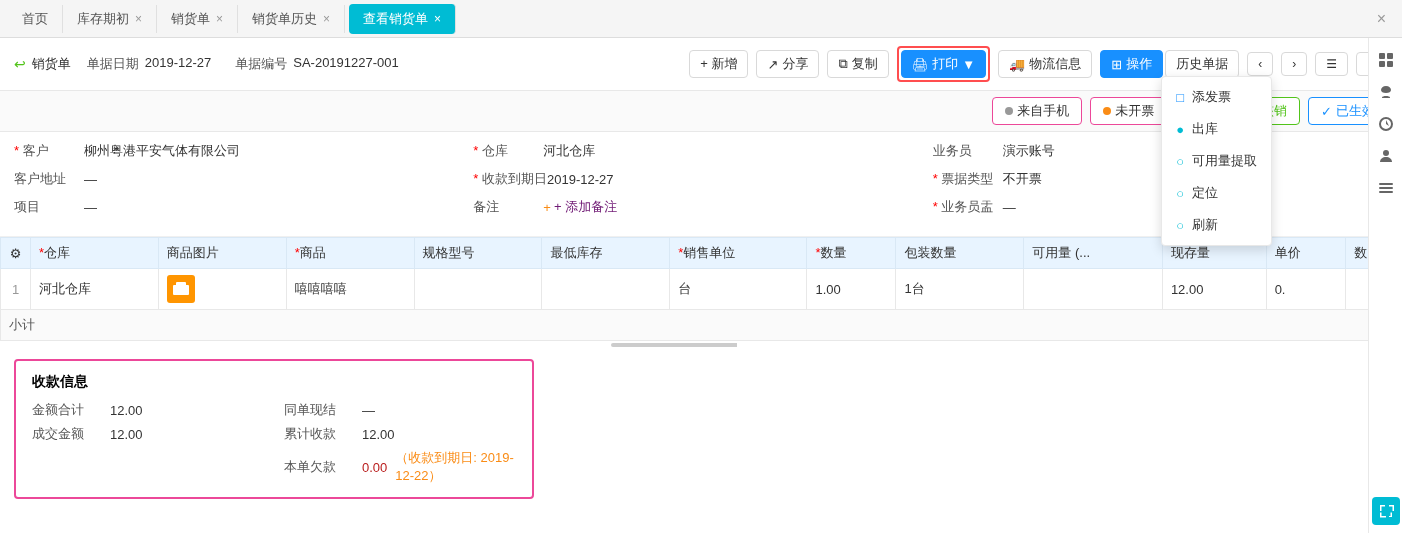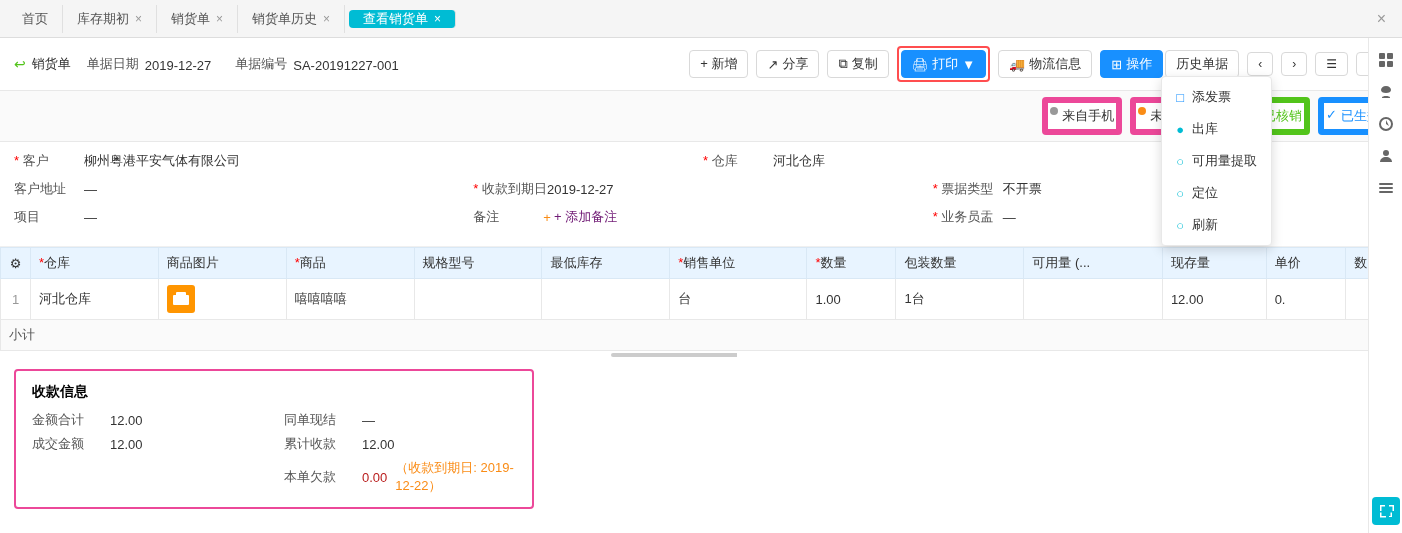--- a/index.html
+++ b/index.html
@@ -16,7 +16,7 @@
       font-size: 13px;
     }
     .tab-item .tab-close { margin-left: 6px; color: #999; font-size: 12px; cursor: pointer; }
-    .tab-item.highlight { background: #00bcd4; color: #fff; border-radius: 4px; margin: 4px 4px; height: 18px; }
+    .tab-item.highlight { background: #00bcd4; color: #fff; border-radius: 4px; margin: 4px 4px; height: 30px; }
     .tab-item.highlight .tab-close { color: #fff; }
     .close-all { margin-left: auto; font-size: 16px; color: #999; cursor: pointer; padding: 0 8px; }
 

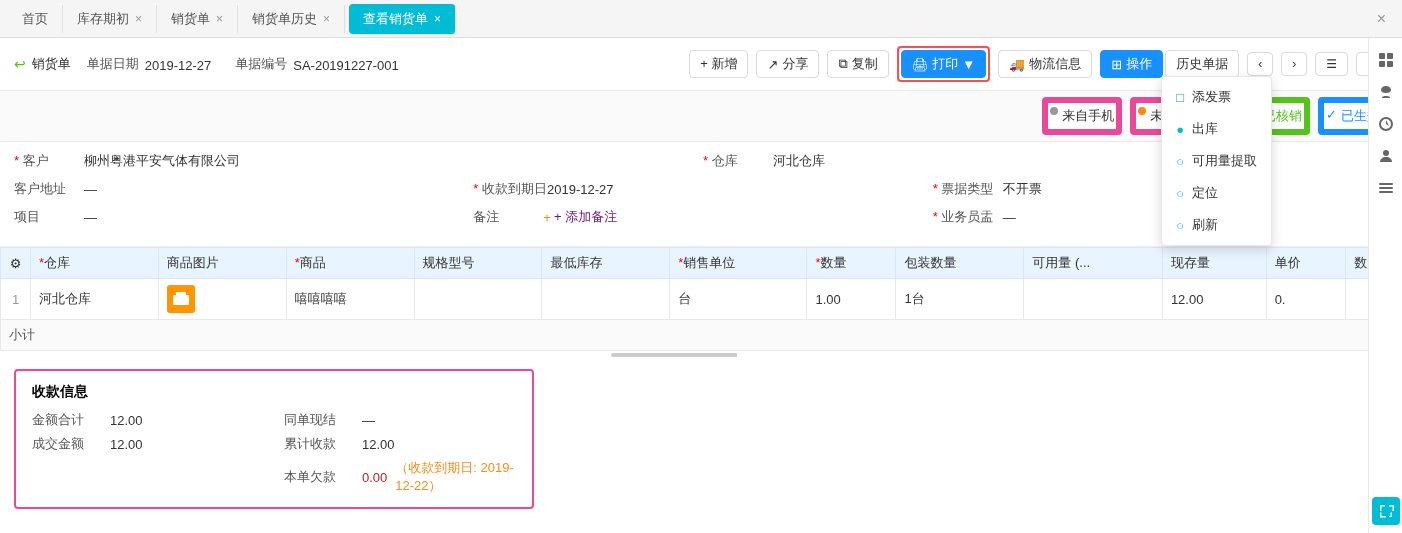--- a/index.html
+++ b/index.html
@@ -31,7 +31,7 @@
     .doc-title { display: flex; align-items: center; gap: 6px; color: #333; font-size: 13px; font-weight: 500; }
     .doc-title-icon { color: #52c41a; font-size: 14px; }
     .doc-meta { display: flex; align-items: center; gap: 24px; color: #333; font-size: 13px; flex: 1; }
-    .doc-meta-item { display: flex; align-items: flex-end; gap: 6px; }
+    .doc-meta-item { display: flex; align-items: flex-start; gap: 6px; }
     .doc-meta-label { color: #555; }
 
     

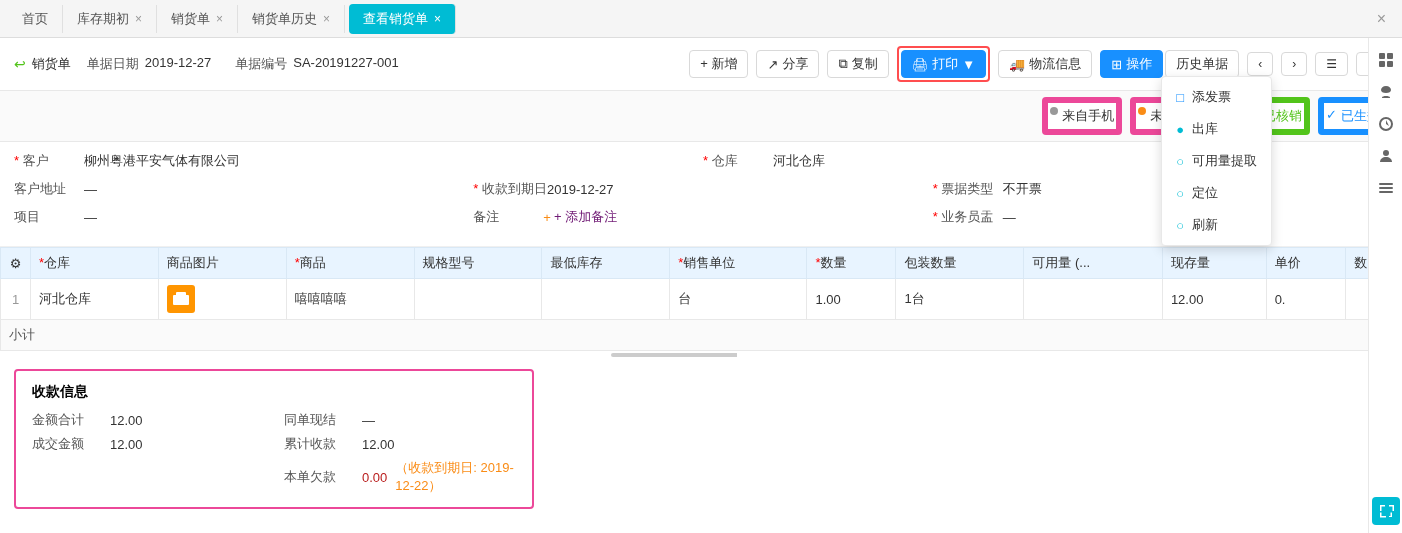--- a/index.html
+++ b/index.html
@@ -49,8 +49,8 @@
       gap: 8px; border-bottom: 1px solid #e8e8e8; background: #fafafa;
     }
     .action-btn {
-      display: flex; gap: 4px; padding: 4px 2px;
-      border: 6px solid #ec4899; border-radius: 4px; background: #fff;
+      display: flex; align-items: center; gap: 4px; padding: 4px 12px;
+      border: 1px solid #ec4899; border-radius: 4px; background: #fff;
       cursor: pointer; font-size: 12px; color: #333; white-space: nowrap;
     }
     .action-btn .dot { width: 8px; height: 8px; border-radius: 50%; display: inline-block; }

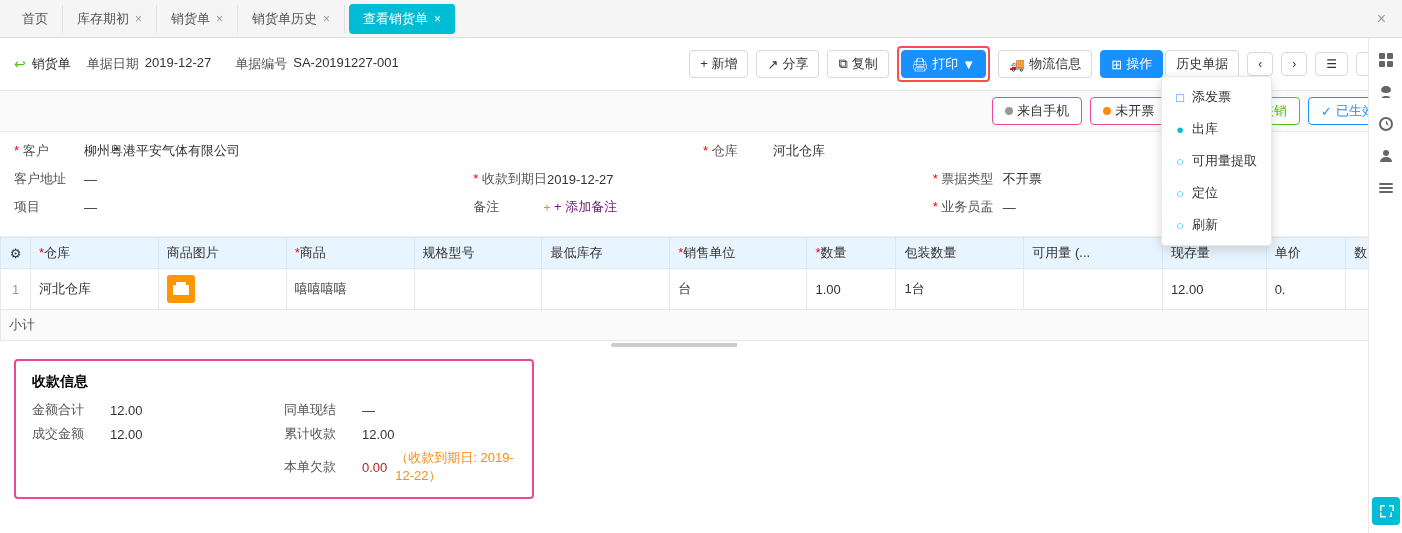--- a/index.html
+++ b/index.html
@@ -253,6 +253,10 @@
         <div class="form-field">
           <span class="form-label required">仓库</span>
           <span class="form-value">河北仓库</span>
+        </div>
+        <div class="form-field">
+          <span class="form-label">业务员</span>
+          <span class="form-value">演示账号</span>
         </div>
       </div>
       <div class="form-row">

